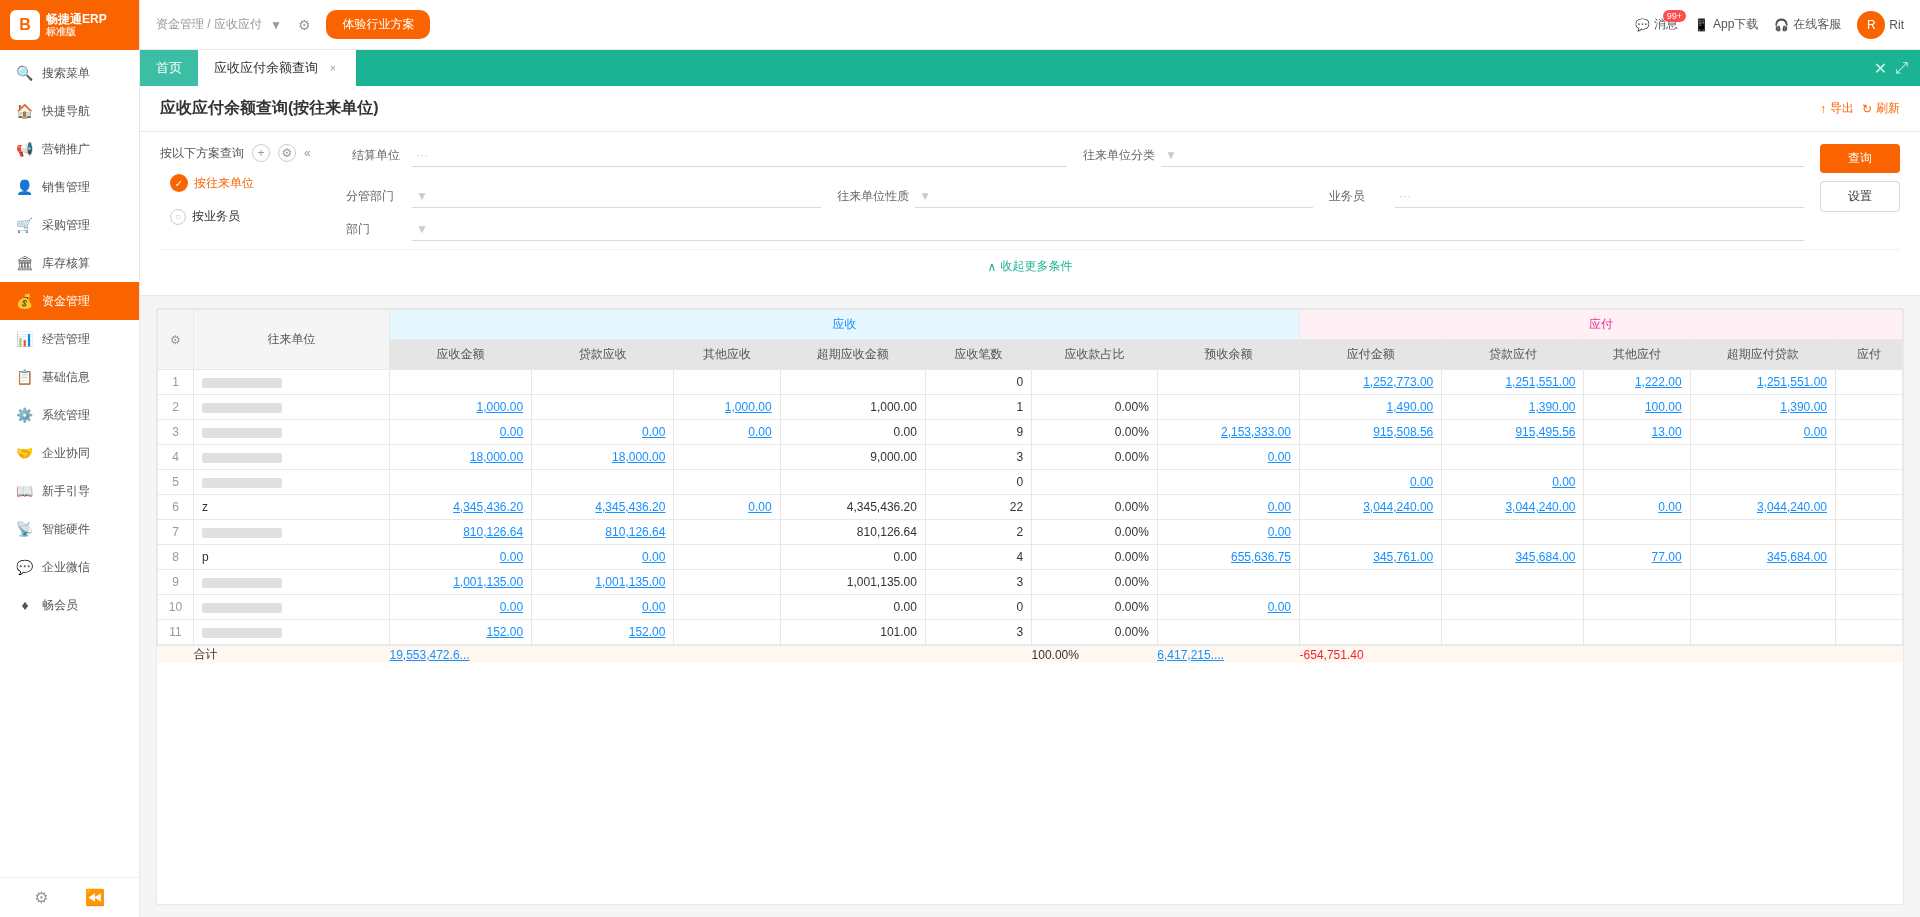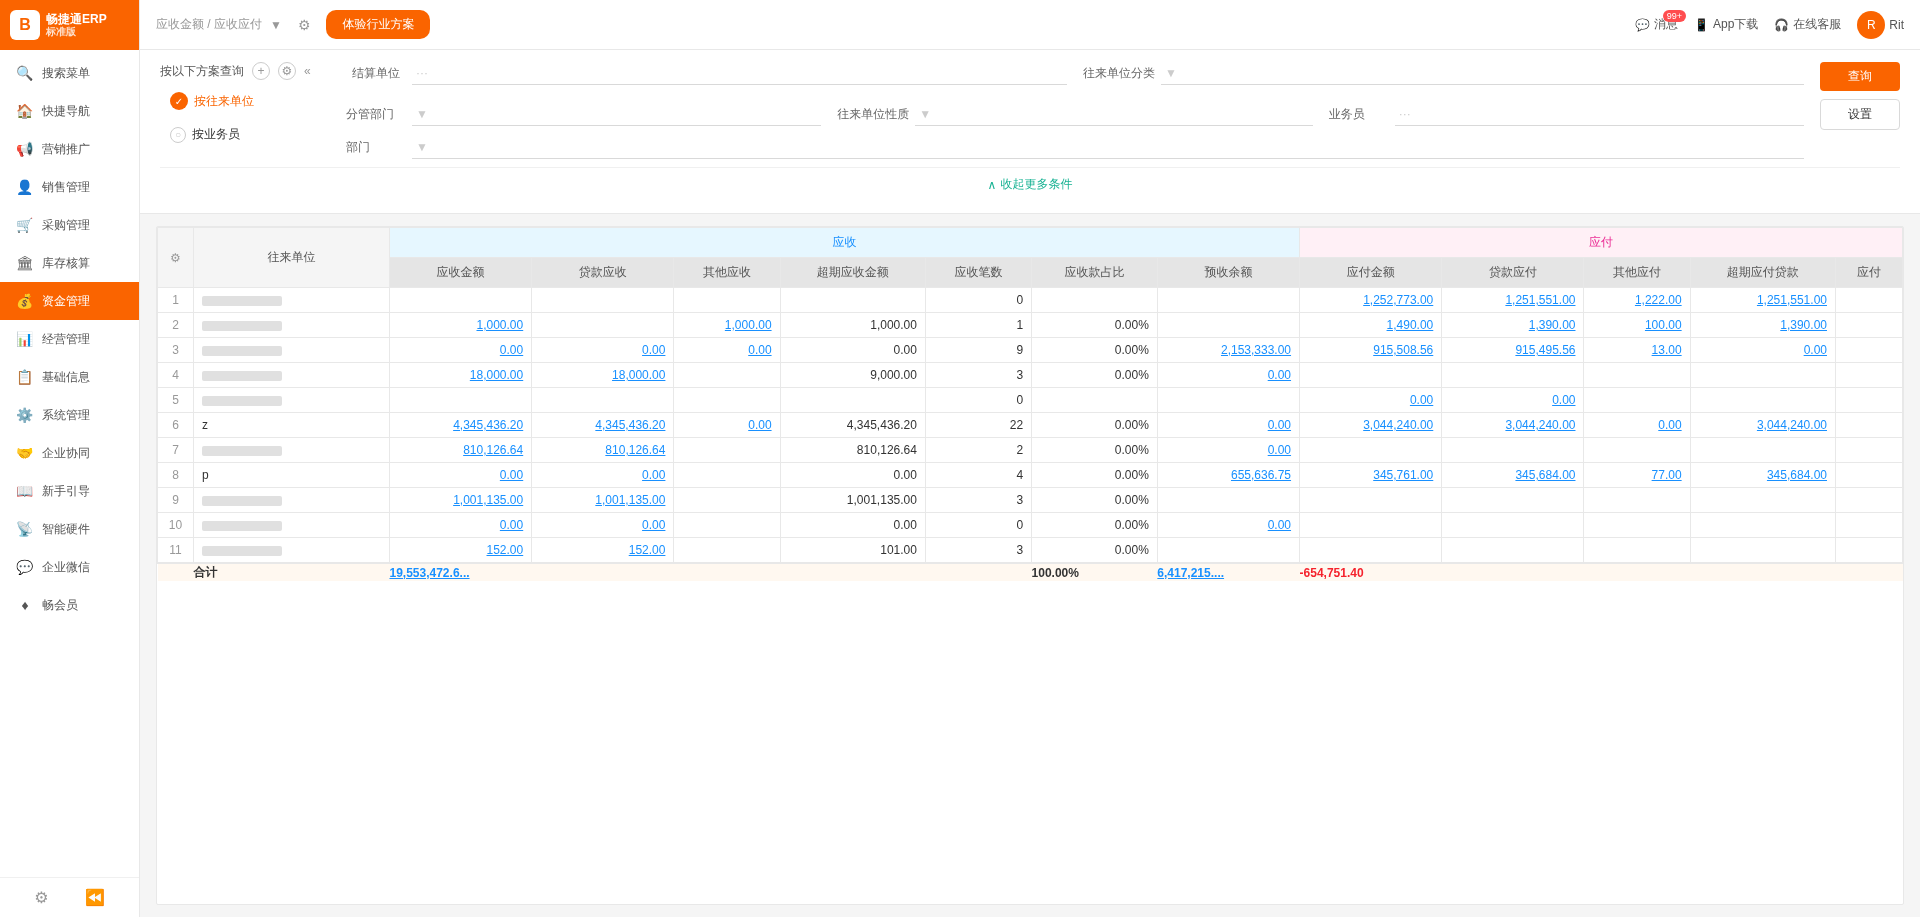--- a/index.html
+++ b/index.html
@@ -177,7 +177,7 @@
 
   <div class="topbar">
     <div class="topbar-breadcrumb">
-      <span>应收金额 / 应收应付</span>
+      <span>资金管理 / 应收应付</span>
     </div>
     <span class="topbar-dropdown">▼</span>
     <span class="topbar-gear">⚙</span>

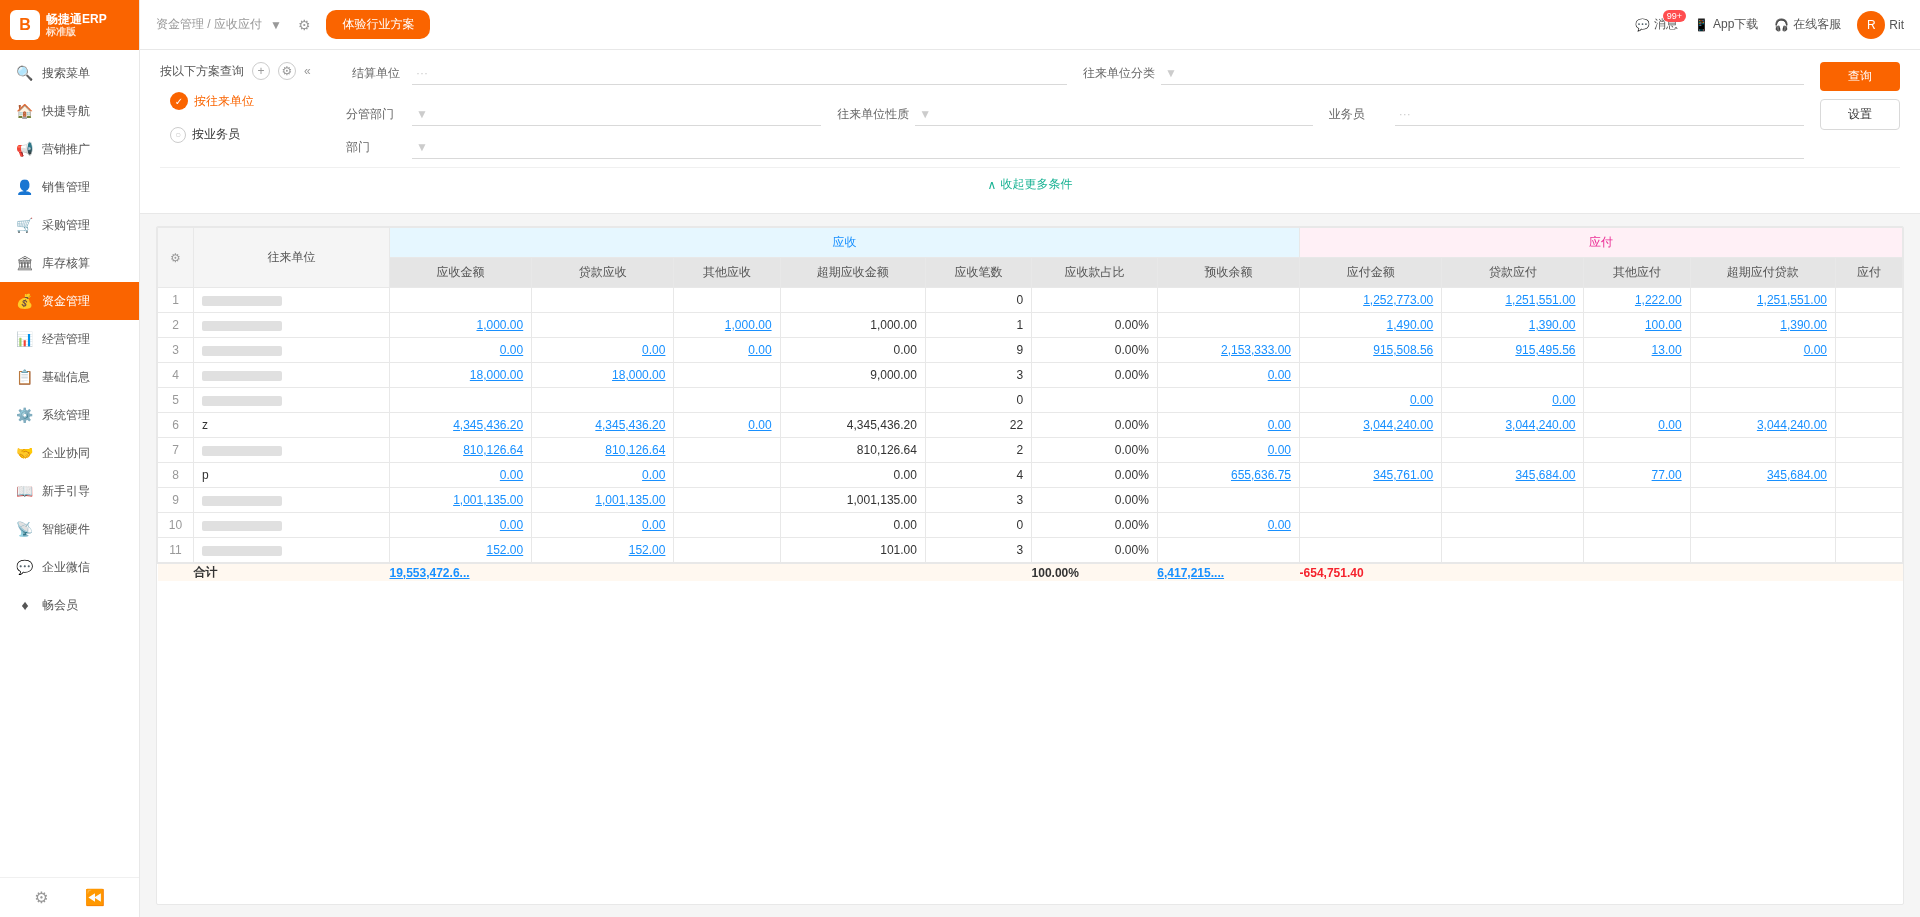--- a/index.html
+++ b/index.html
@@ -205,6 +205,19 @@
     </div>
   </div>
 
+  <div class="tabbar">
+    <div class="tab home">
+      <span>首页</span>
+    </div>
+    <div class="tab active">
+      <span>应收应付余额查询</span>
+      <span class="tab-close">×</span>
+    </div>
+    <div class="tabbar-actions">
+      <span class="tabbar-action">✕</span>
+      <span class="tabbar-action">⤢</span>
+    </div>
+  </div>
 
   <div class="content">
 

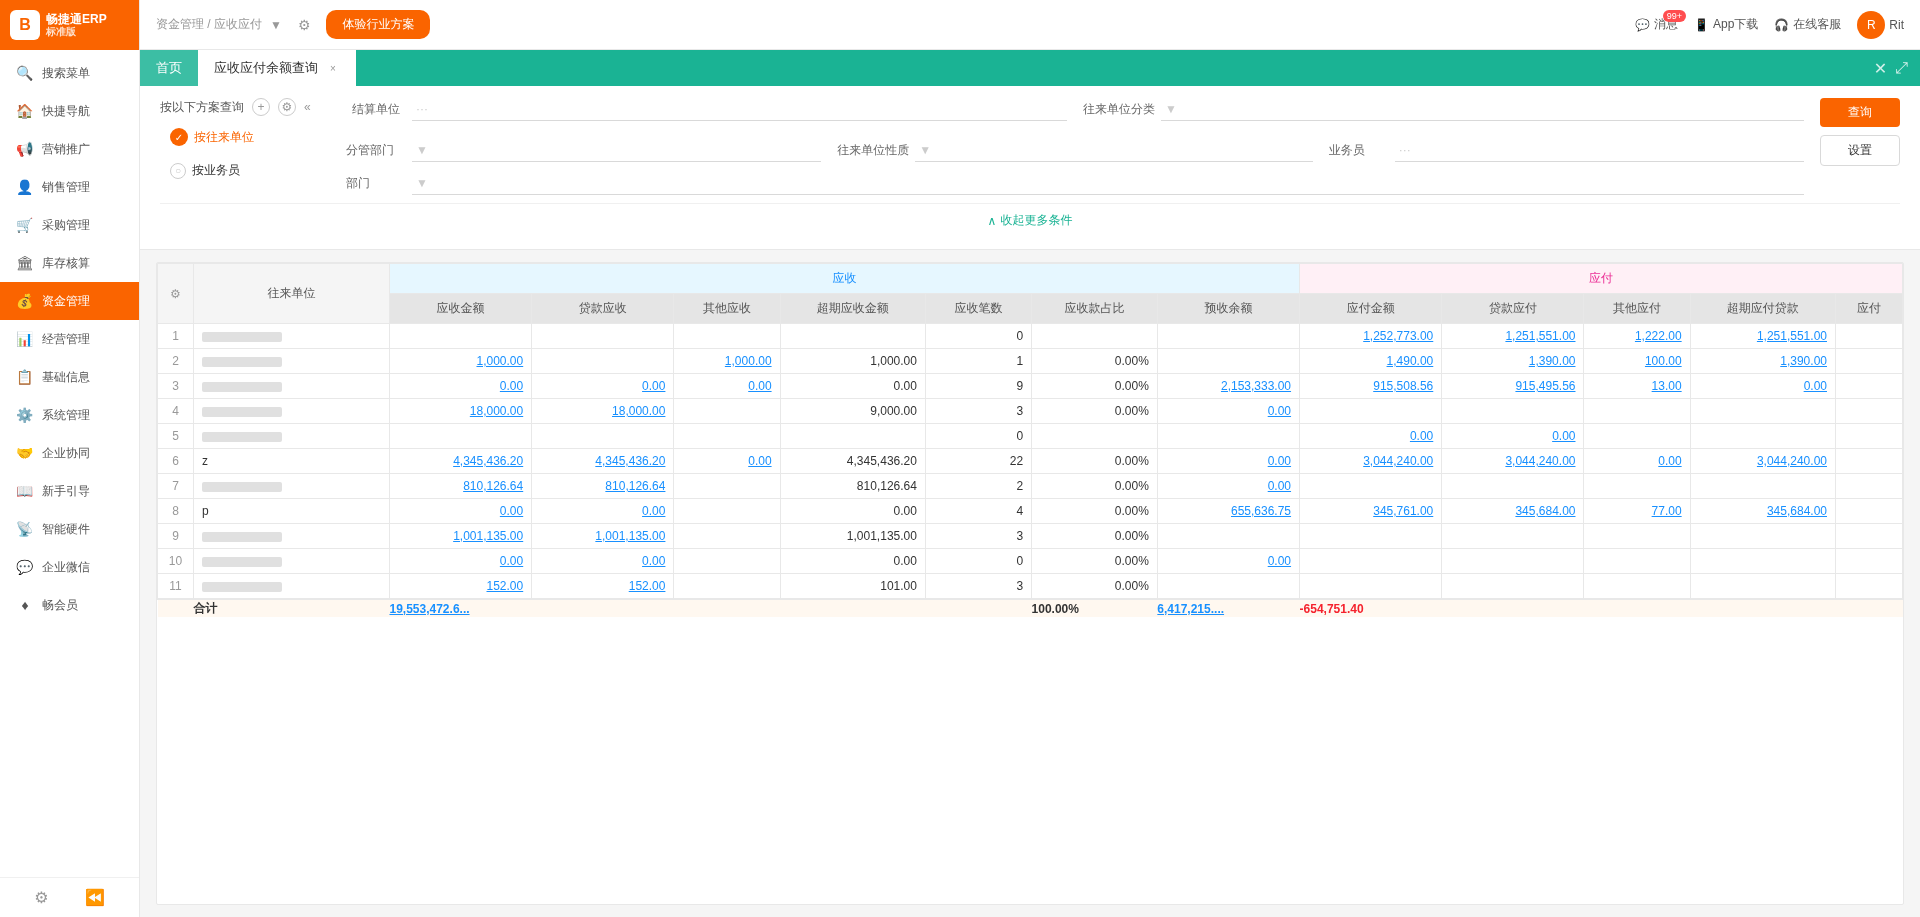--- a/index.html
+++ b/index.html
@@ -221,6 +221,19 @@
 
   <div class="content">
 
+    <div class="page-header">
+      <h2 class="page-title">应收应付余额查询(按往来单位)</h2>
+      <div class="page-actions">
+        <button class="btn-export">
+          <span>↑</span>
+          <span>导出</span>
+        </button>
+        <button class="btn-refresh">
+          <span>↻</span>
+          <span>刷新</span>
+        </button>
+      </div>
+    </div>
 
     <div class="filter-area">
       <div style="display:flex; gap:16px; align-items:flex-start;">

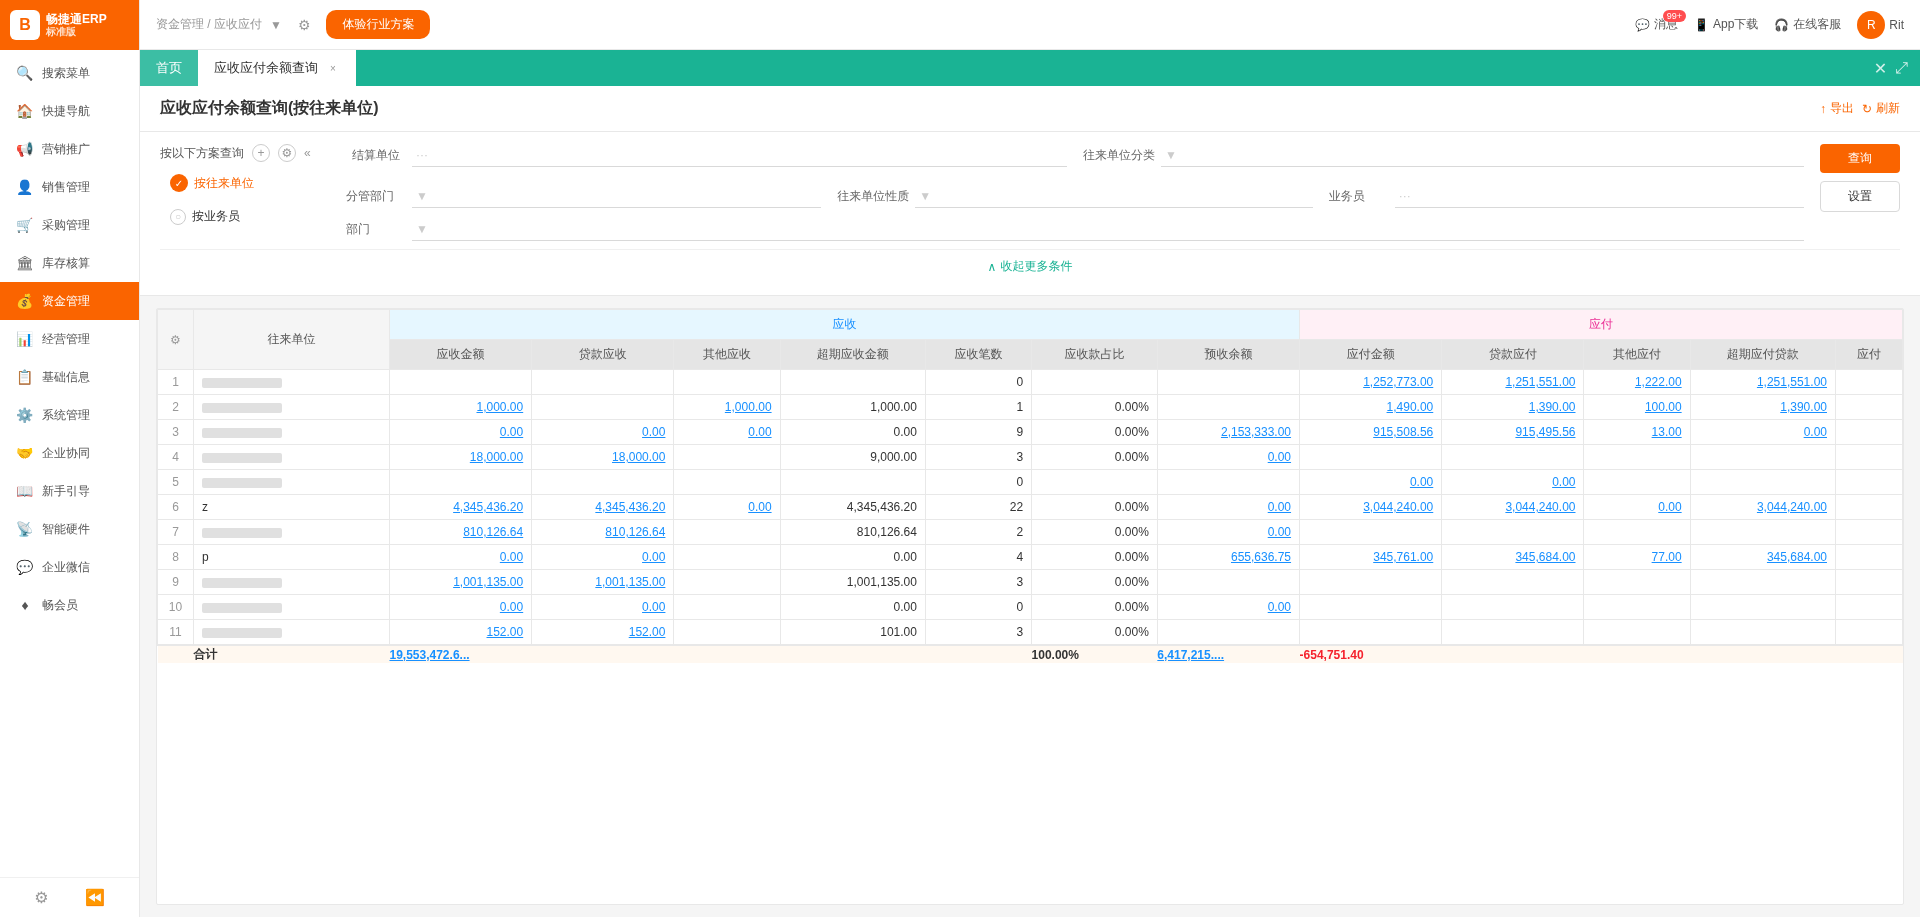--- a/index.html
+++ b/index.html
@@ -87,7 +87,7 @@
     tbody tr td:nth-child(2) { text-align: left; }
     tbody tr td:first-child { text-align: center; color: #999; }
     .td-link { color: #1890ff; text-decoration: underline; cursor: pointer; }
-    .tfoot-row td { background: #fff8f0; font-weight: 700; border-top: 2px solid #e8e8e8; }
+    .tfoot-row td { background: #fff8f0; font-weight: 400; border-top: 2px solid #e8e8e8; }
     .tfoot-row td:first-child { text-align: left; }
     .settings-icon { width: 16px; height: 16px; display: inline-flex; align-items: center; justify-content: center; color: #999; cursor: pointer; }
     .col-group-header { text-align: center; }

